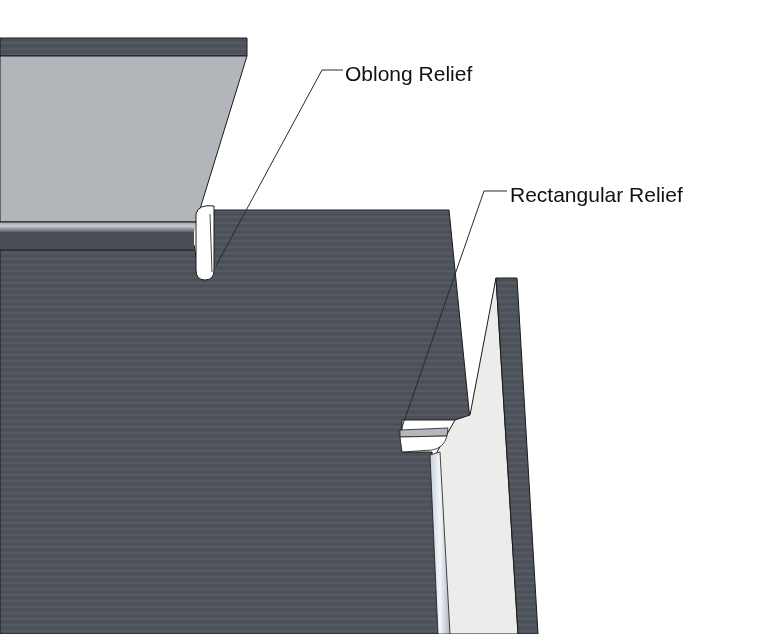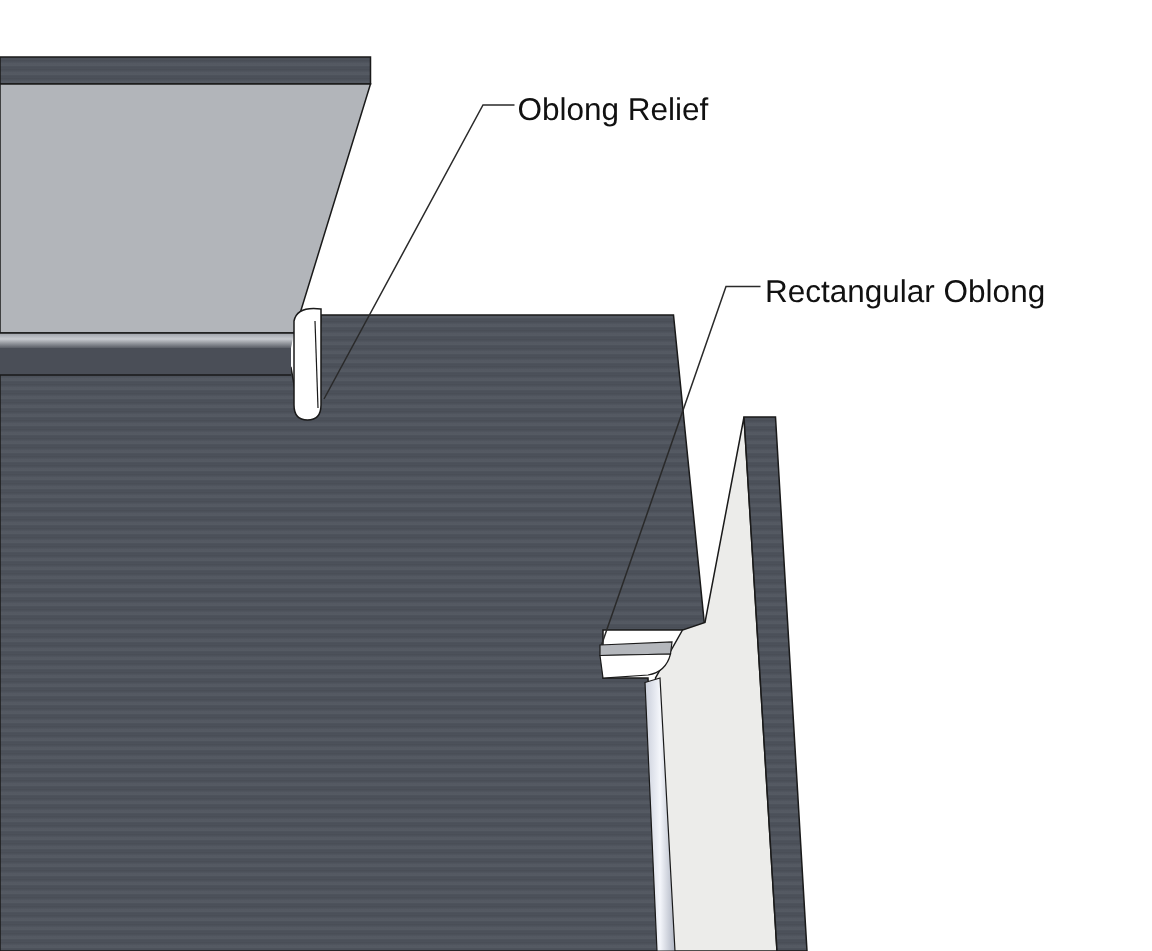--- a/index.html
+++ b/index.html
@@ -89,6 +89,6 @@
 </svg>
 
 <div class="callout-label" id="label-oblong">Oblong Relief</div>
-<div class="callout-label" id="label-rect">Rectangular Oblong</div>
+<div class="callout-label" id="label-rect">Rectangular Relief</div>
 
 </body></html>

